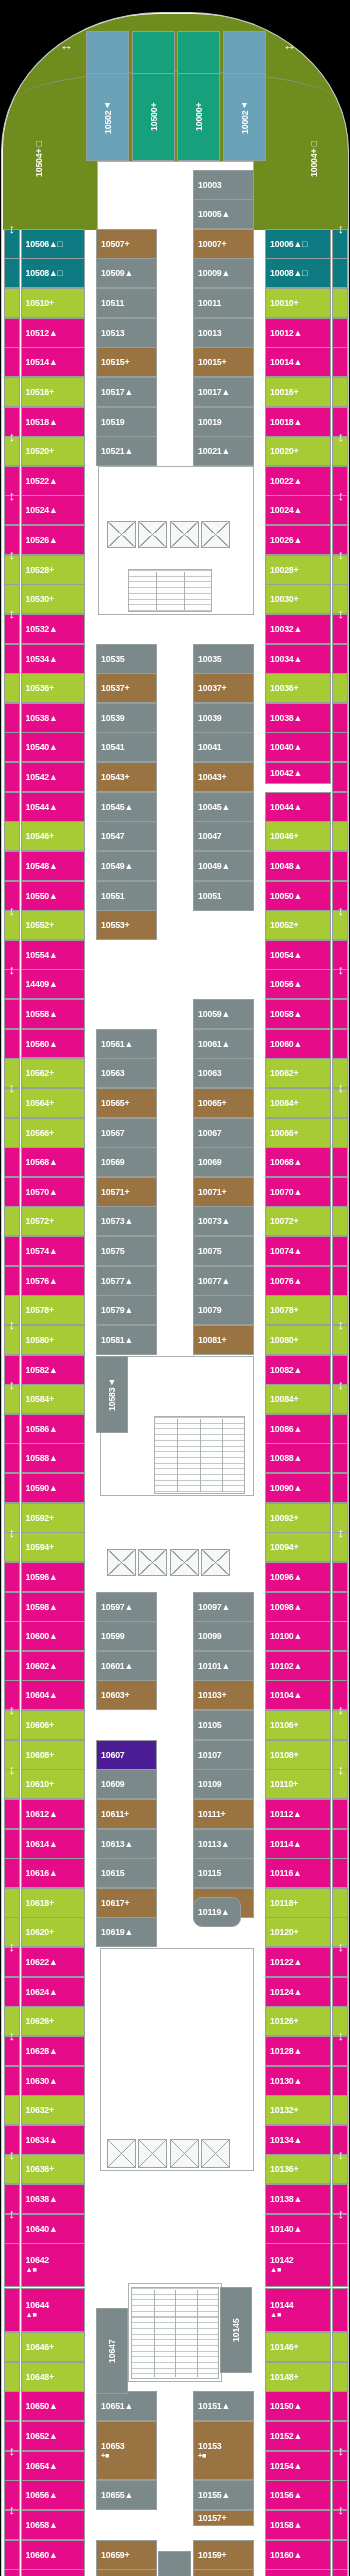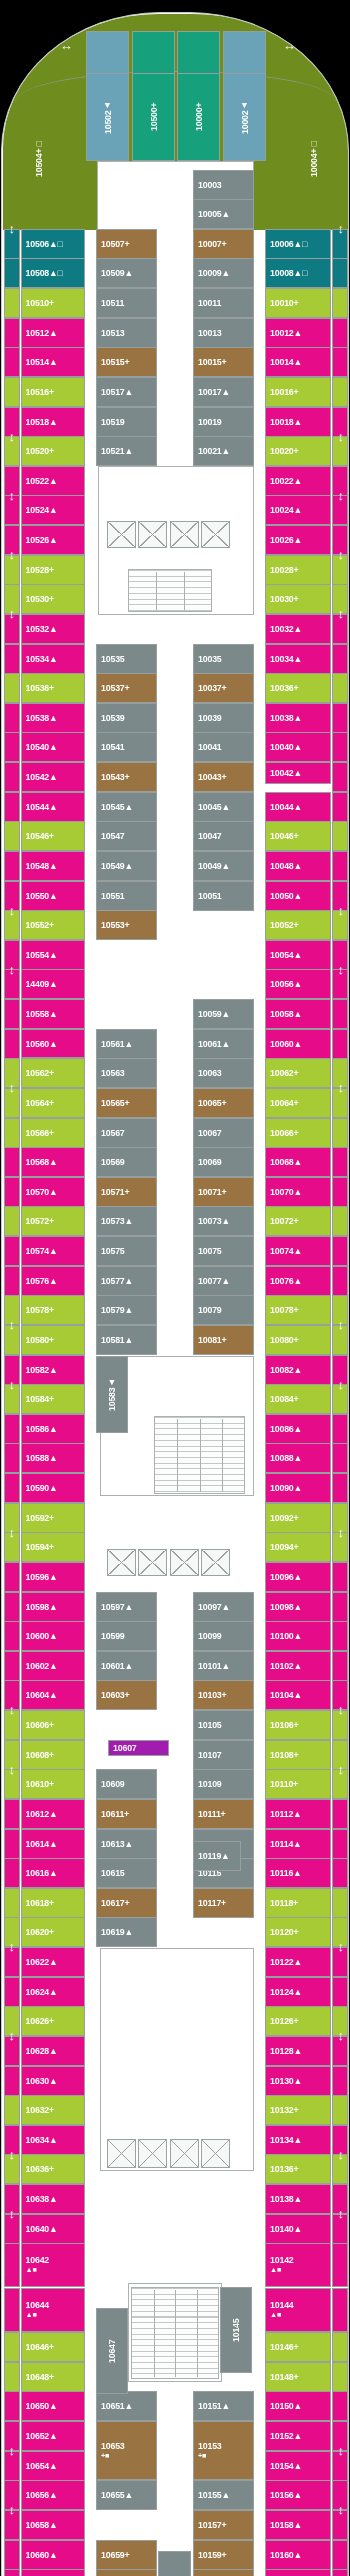--- a/index.html
+++ b/index.html
@@ -489,7 +489,7 @@
       <div class="cab h" style="background: rgb(154, 115, 66); left: 94px; top: 1667px; width: 61px; height: 30px;">
         <span>10603+</span>
       </div>
-      <div class="cab h" style="background: #a21caf; left: 94px; top: 1727px; width: 61px; height: 16px; margin-left: 12px;">
+      <div class="cab h" style="background: #4c1d95; left: 94px; top: 1727px; width: 61px; height: 30px;">
         <span>10607</span>
       </div>
       <div class="cab h" style="background: rgb(123, 137, 139); left: 94px; top: 1756px; width: 61px; height: 30px;">

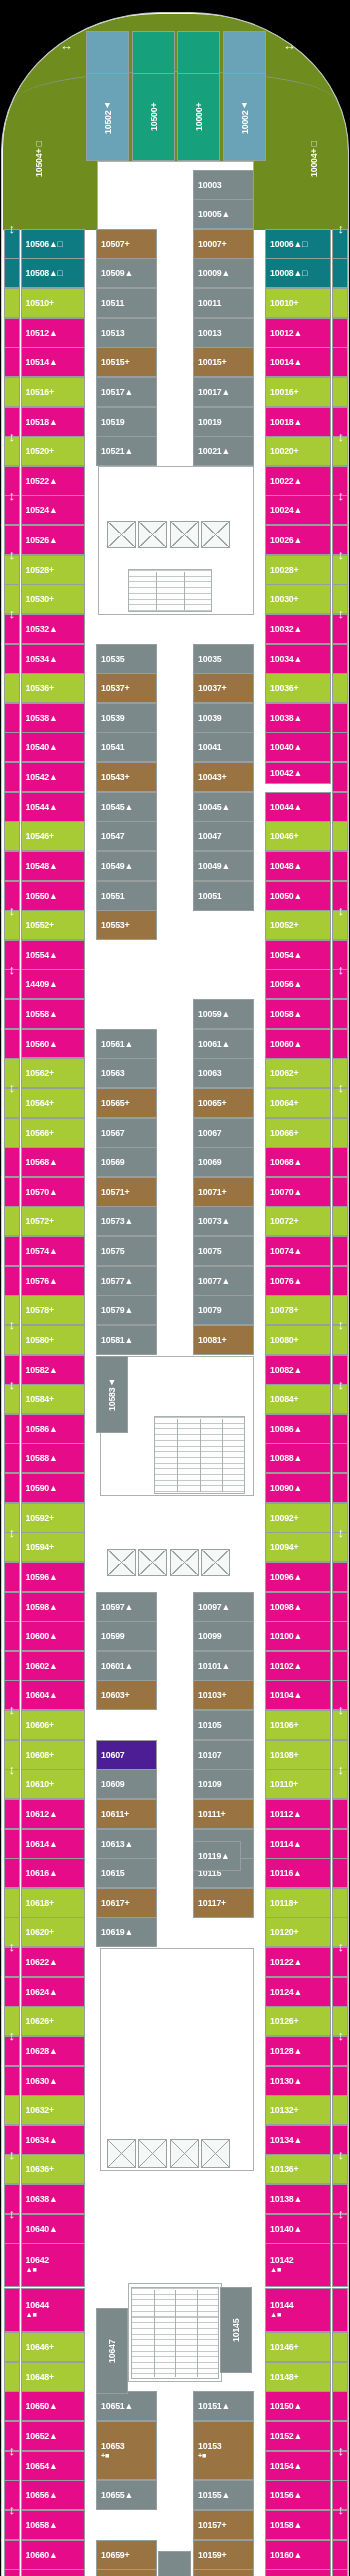--- a/index.html
+++ b/index.html
@@ -653,7 +653,7 @@
       <div class="cab h" style="background: rgb(154, 115, 66); left: 191px; top: 1875px; width: 61px; height: 30px;">
         <span>10117+</span>
       </div>
-      <div class="cab h" style="background: rgb(123, 137, 139); left: 191px; top: 1828px; width: 48px; height: 30px;">
+      <div class="cab h" style="background: rgb(123, 137, 139); left: 191px; top: 1884px; width: 48px; height: 30px; border-radius: 9px;">
         <span>10119▲</span>
       </div>
       <div class="cab h" style="background: rgb(123, 137, 139); left: 191px; top: 2378px; width: 61px; height: 30px;">

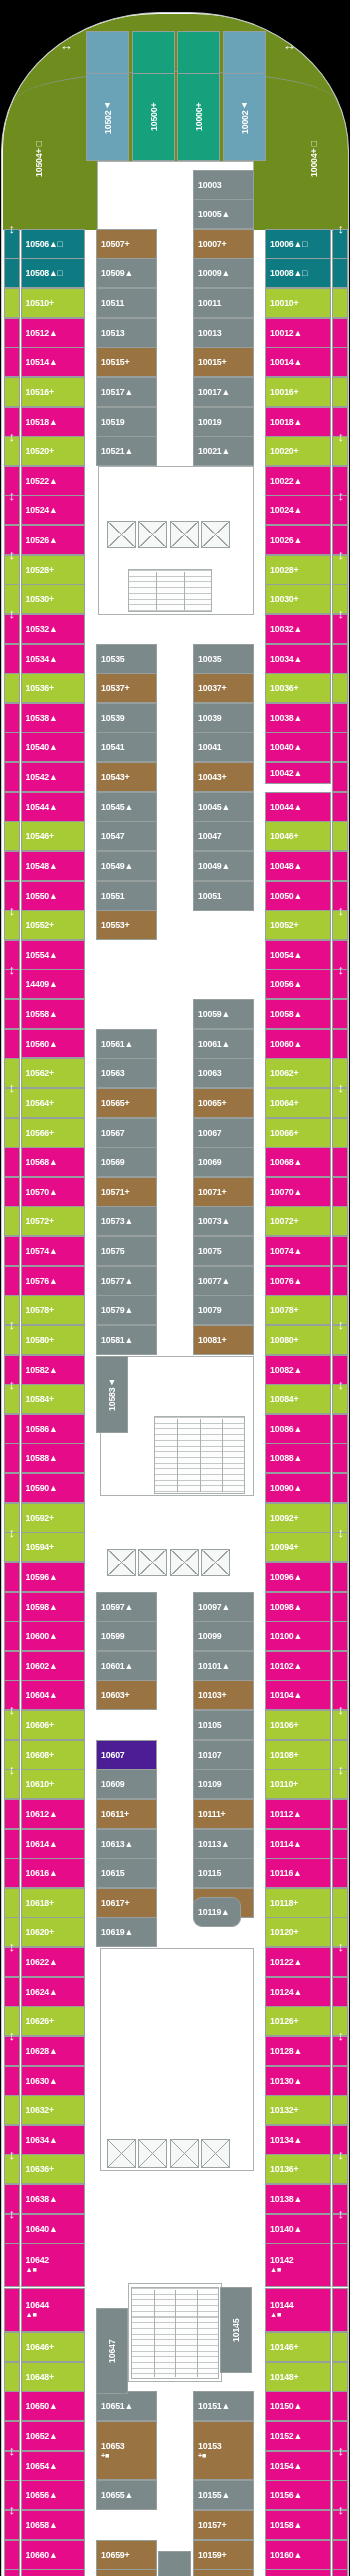--- a/index.html
+++ b/index.html
@@ -666,7 +666,7 @@
       <div class="cab h" style="background: rgb(123, 137, 139); left: 191px; top: 2467px; width: 61px; height: 30px;">
         <span>10155▲</span>
       </div>
-      <div class="cab h" style="background: rgb(154, 115, 66); left: 191px; top: 2497px; width: 61px; height: 30px;">
+      <div class="cab h" style="background: rgb(154, 115, 66); left: 191px; top: 2497px; width: 61px; height: 16px;">
         <span>10157+</span>
       </div>
       <div class="cab h" style="background: rgb(154, 115, 66); left: 191px; top: 2527px; width: 61px; height: 30px;">

